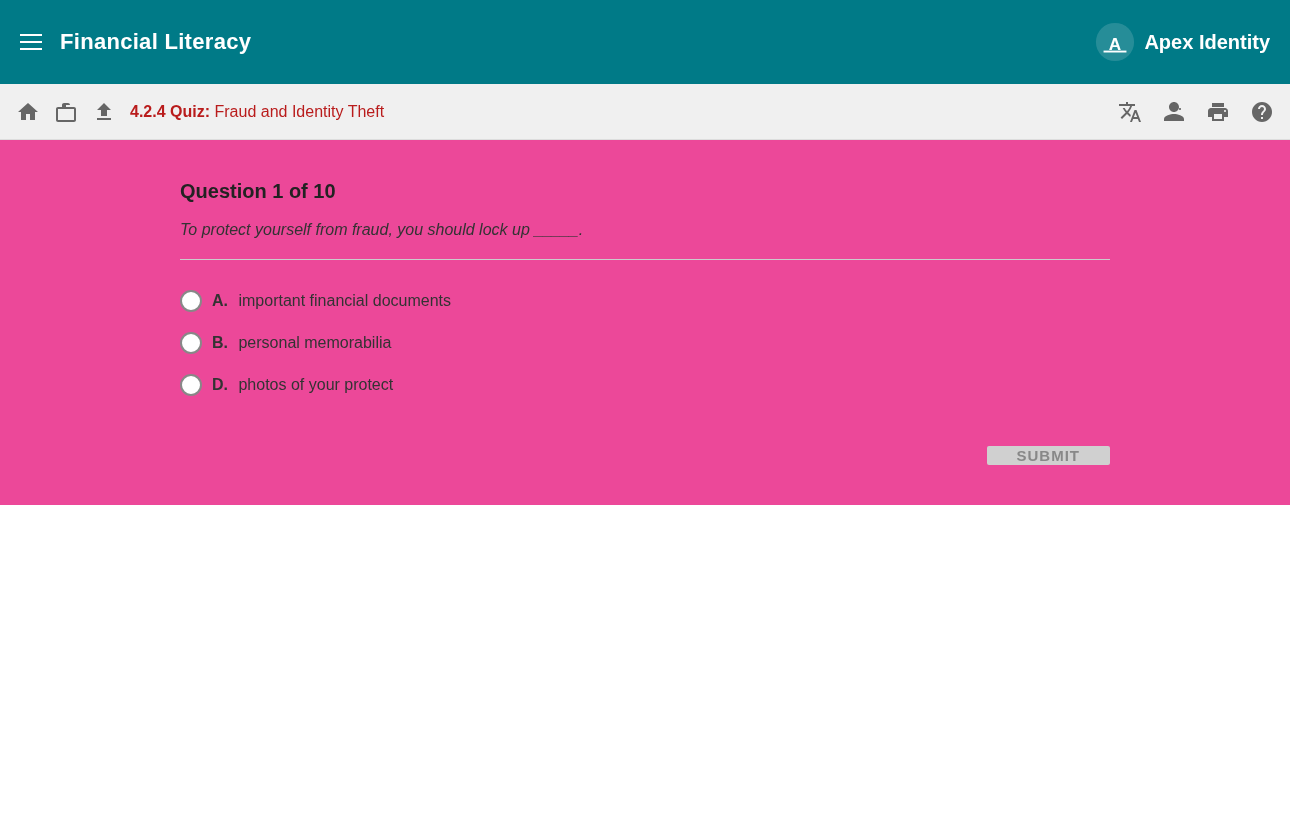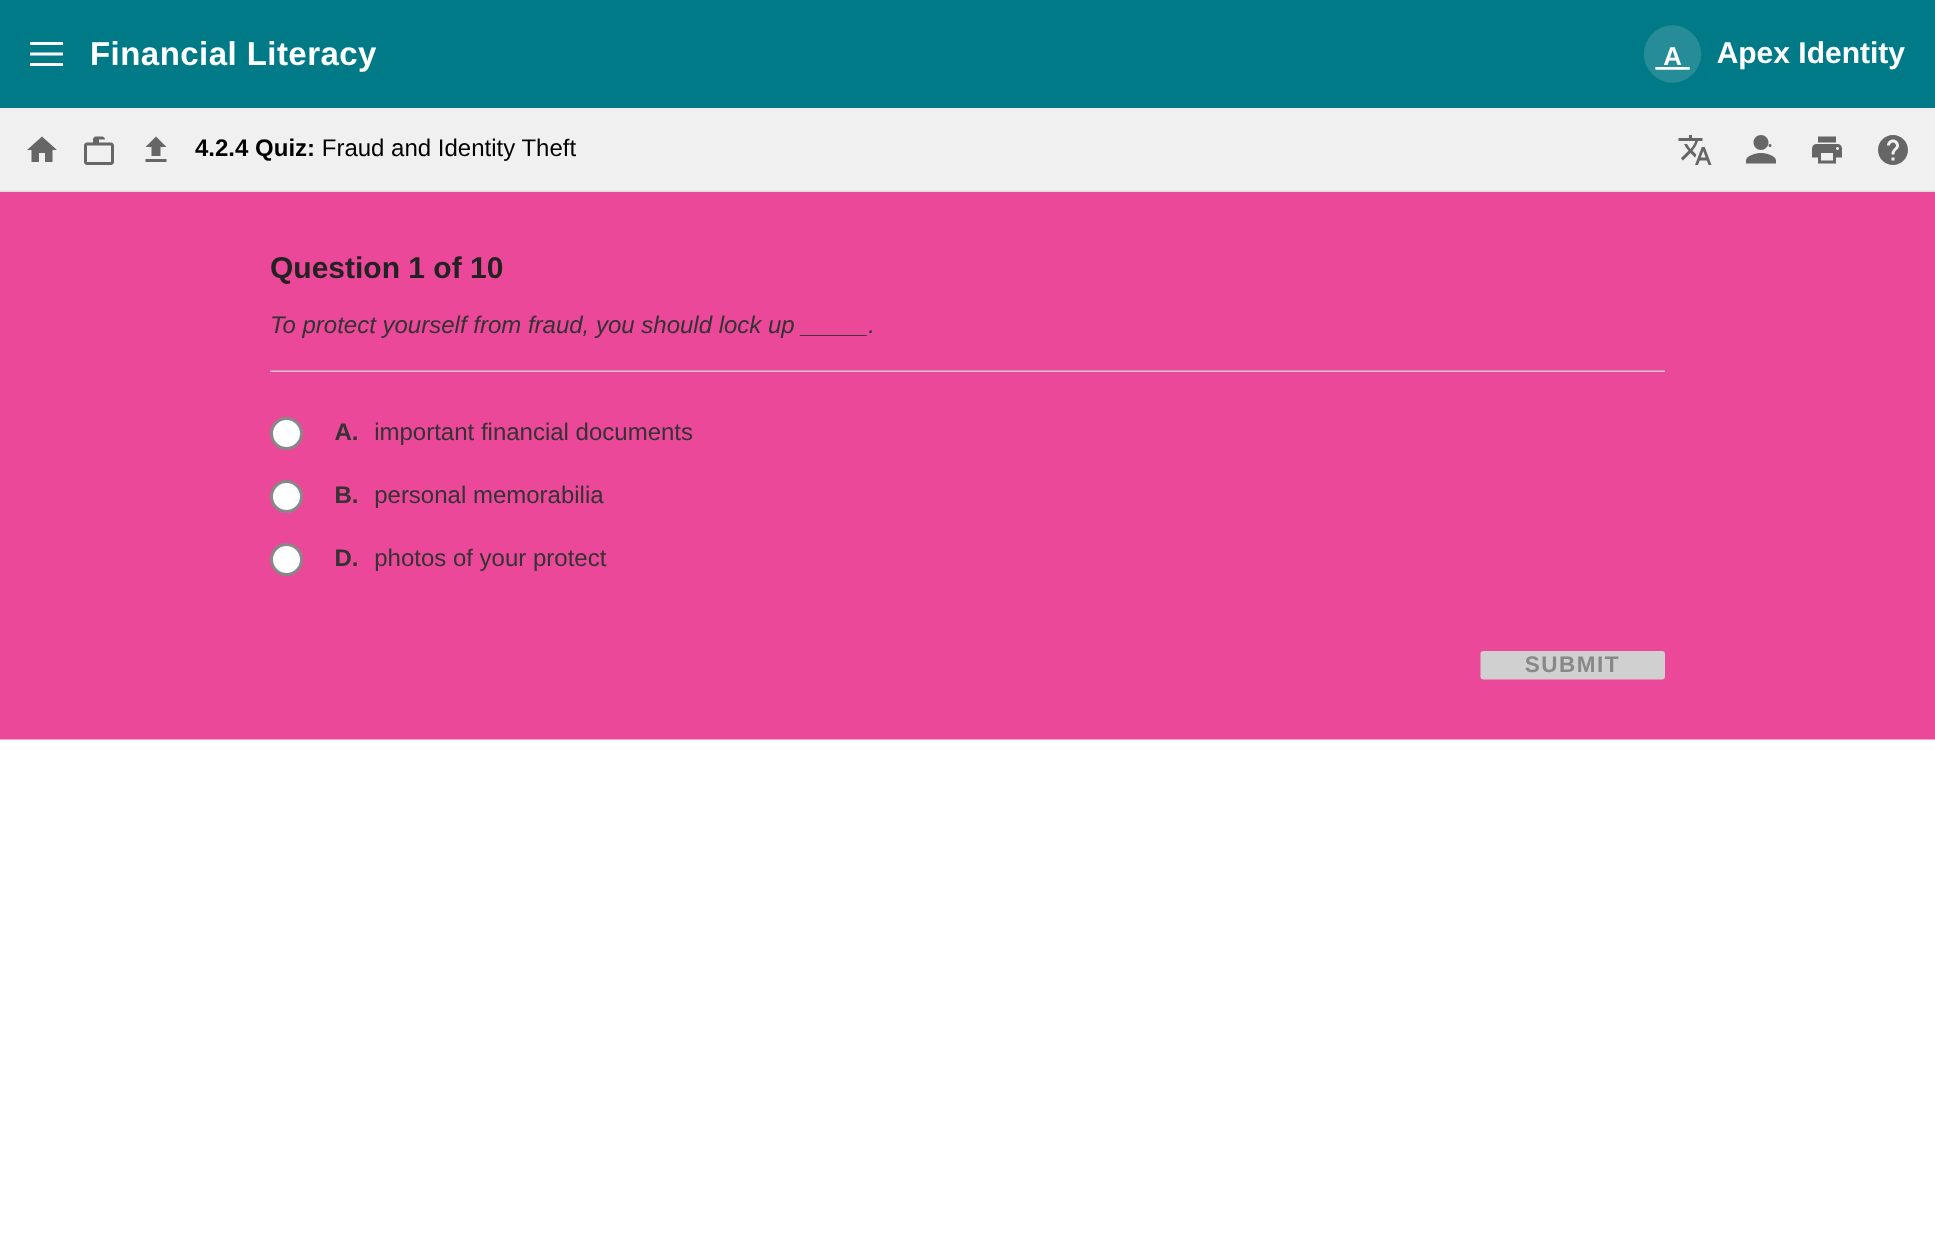--- a/index.html
+++ b/index.html
@@ -18,7 +18,7 @@
     
     .top-bar {
       background-color: #007a87;
-      height: 72px;
+      height: 84px;
       display: flex;
       align-items: center;
       justify-content: space-between;

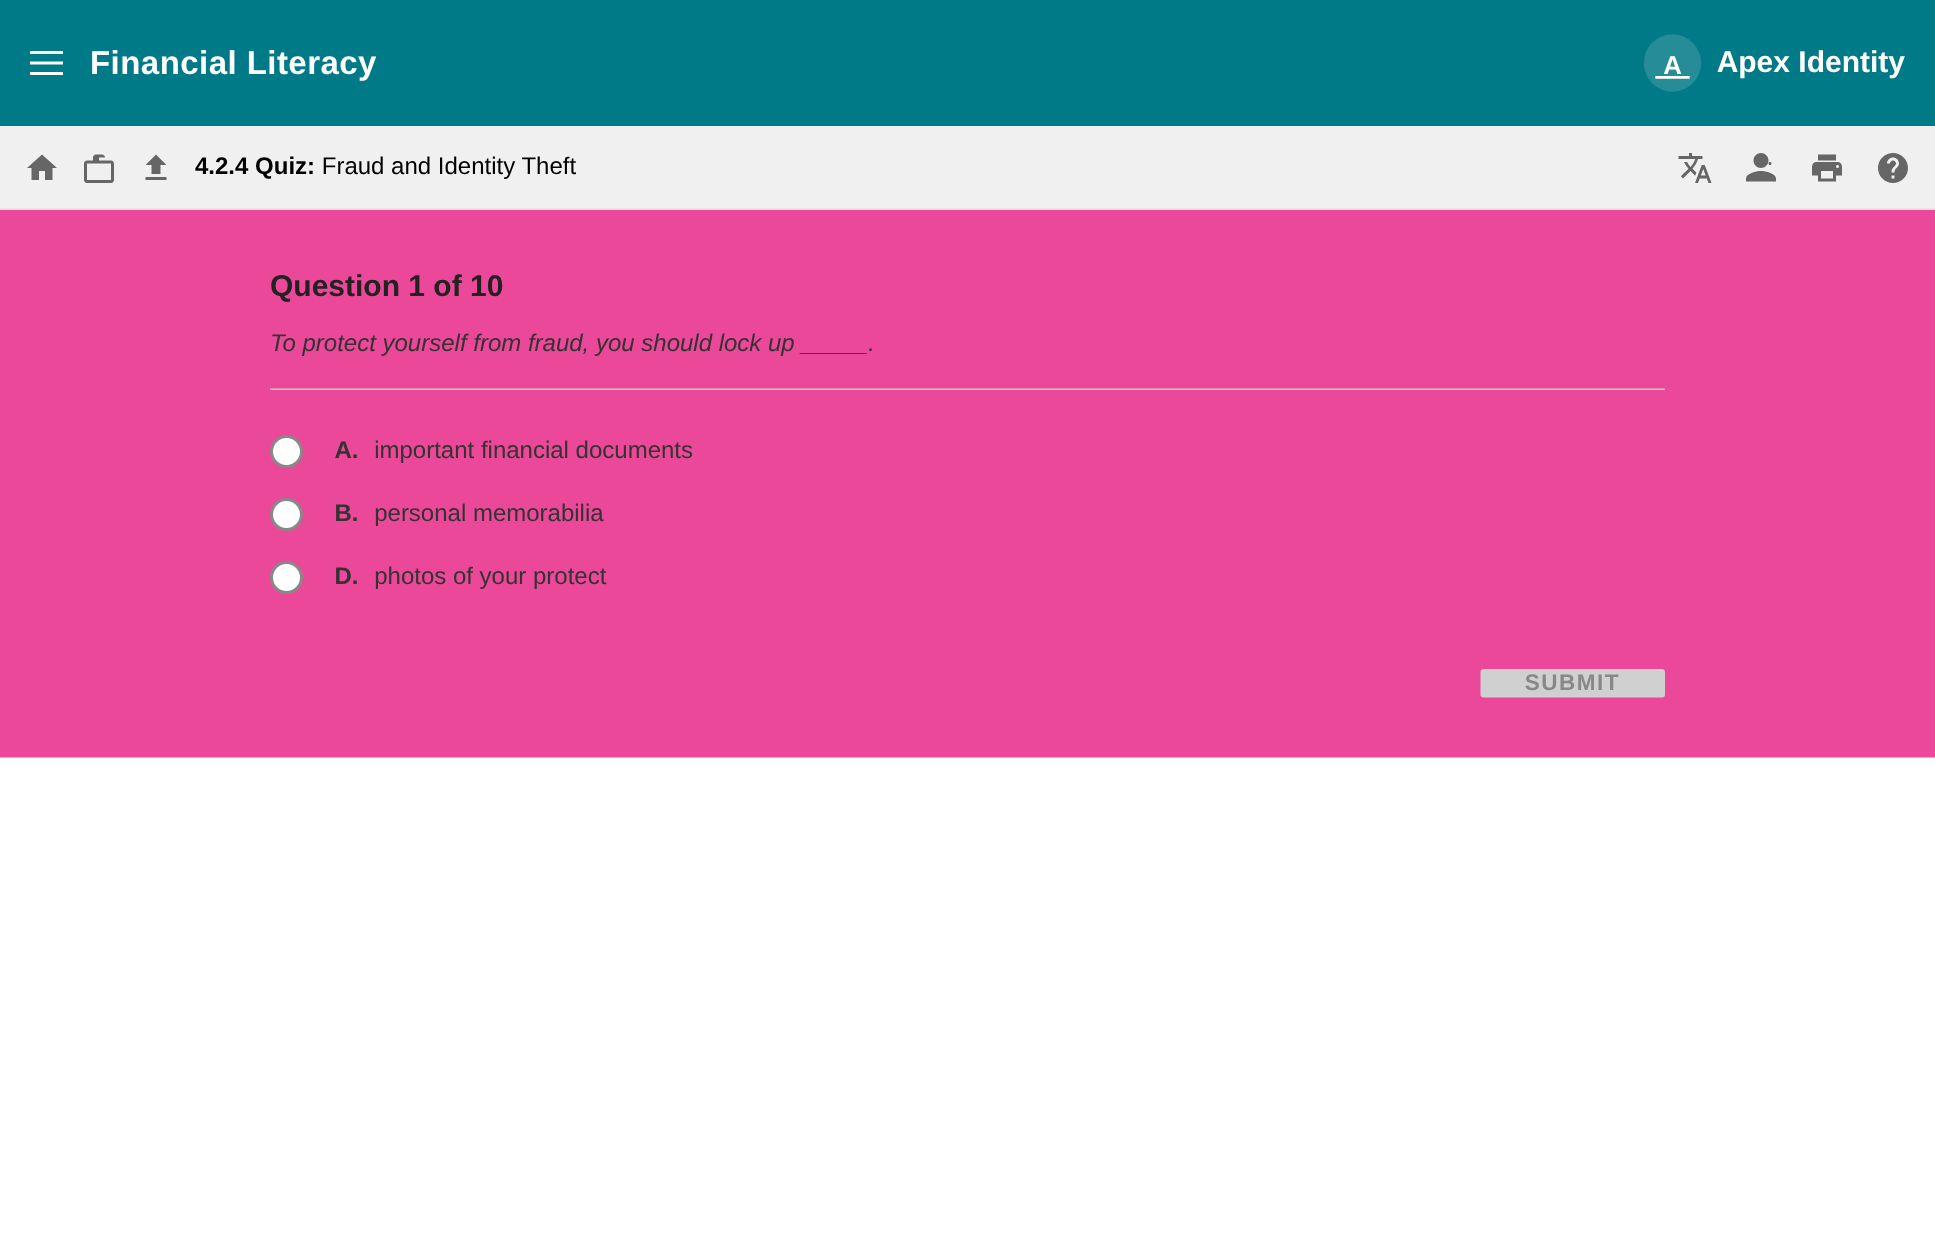--- a/index.html
+++ b/index.html
@@ -107,7 +107,7 @@
 
     .breadcrumb-text {
       font-size: 16px;
-      color: #000000;
+      color: #b91c1c;
     }
 
     .breadcrumb-text strong {

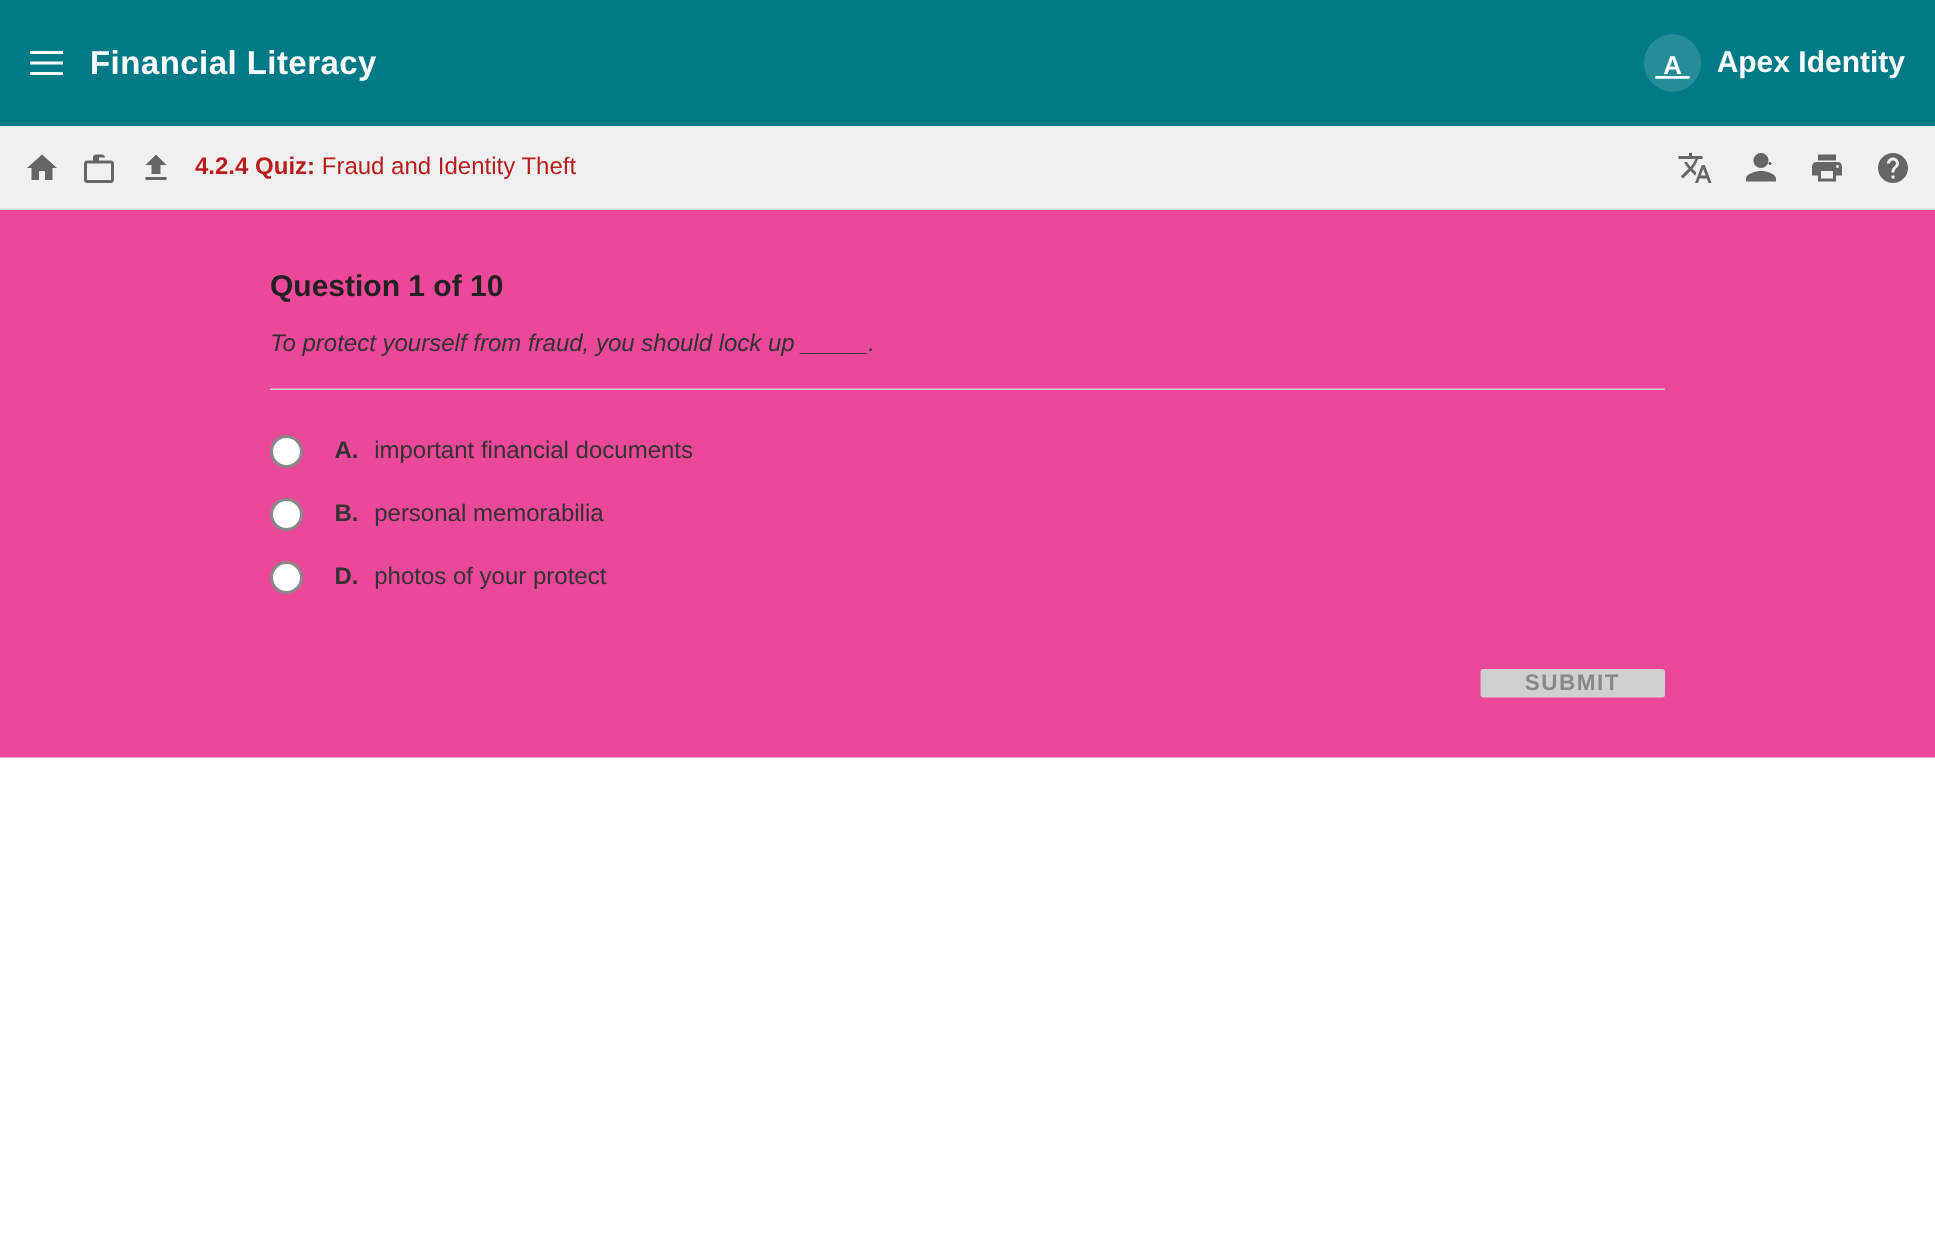--- a/index.html
+++ b/index.html
@@ -165,7 +165,7 @@
     .option-item {
       display: flex;
       align-items: center;
-      gap: 21px;
+      gap: 10px;
       cursor: pointer;
     }
 

